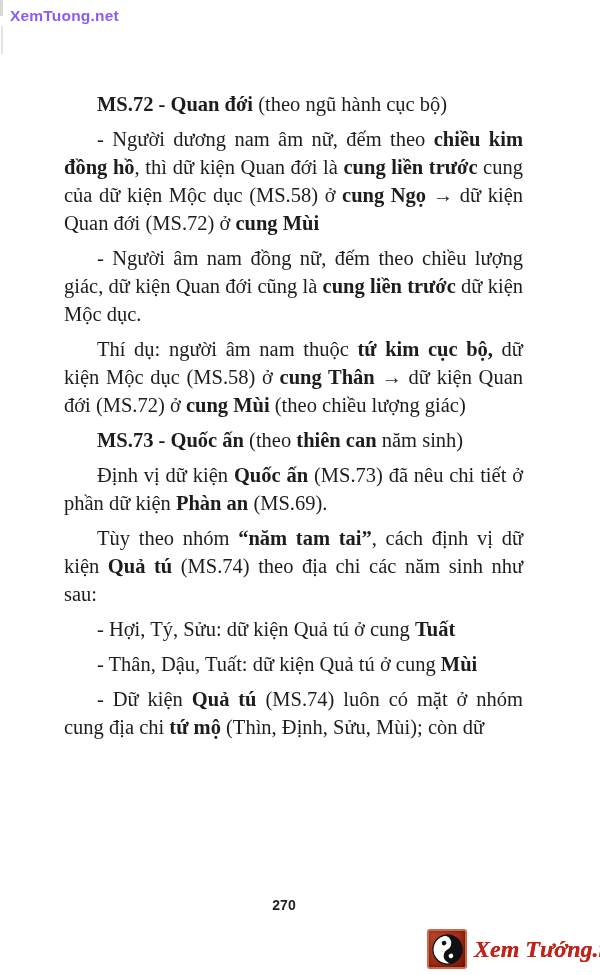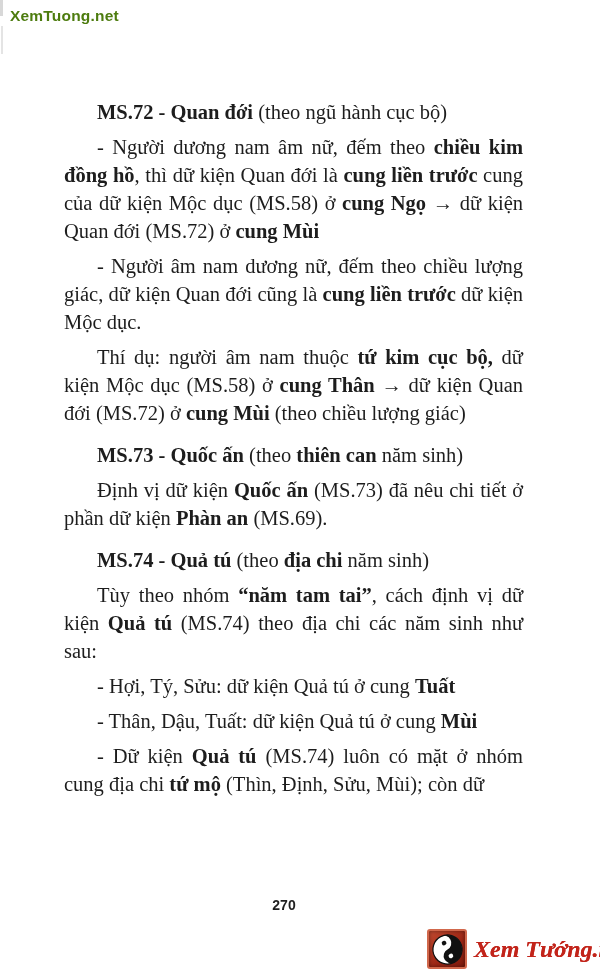--- a/index.html
+++ b/index.html
@@ -20,7 +20,7 @@
     font-weight: 700;
     font-size: 15.5px;
     letter-spacing: 0.2px;
-    color: #4d7c0f;
+    color: #8b5cf6;
   }
 
   

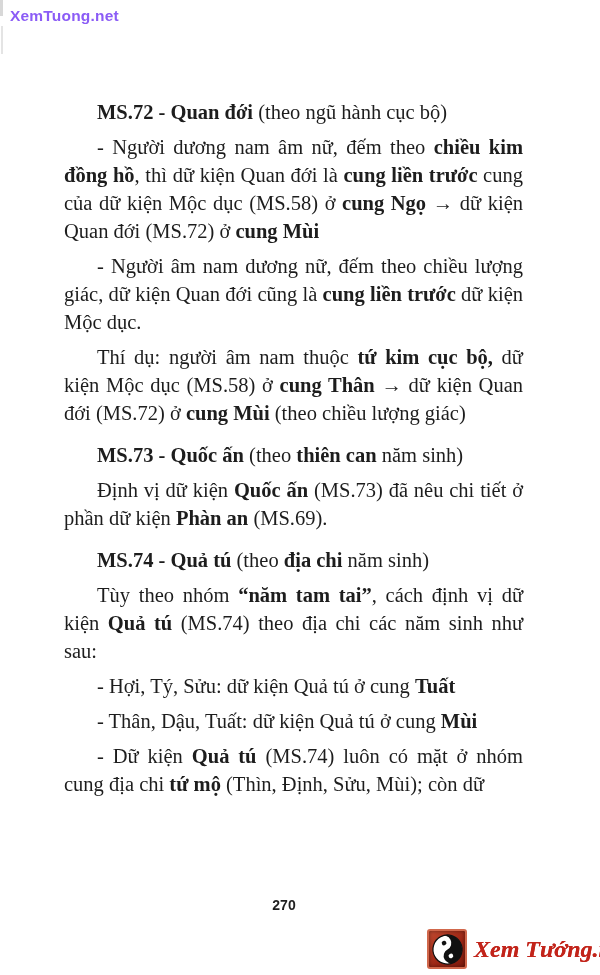--- a/index.html
+++ b/index.html
@@ -39,7 +39,7 @@
     text-align: justify;
   }
   .text-column p { margin: 0 0 7px 0; text-indent: 33px; }
-  .text-column p.heading { margin-top: 14px; }
+  .text-column p.heading { margin-top: 6px; }
   .text-column b { font-weight: 700; }
 
   

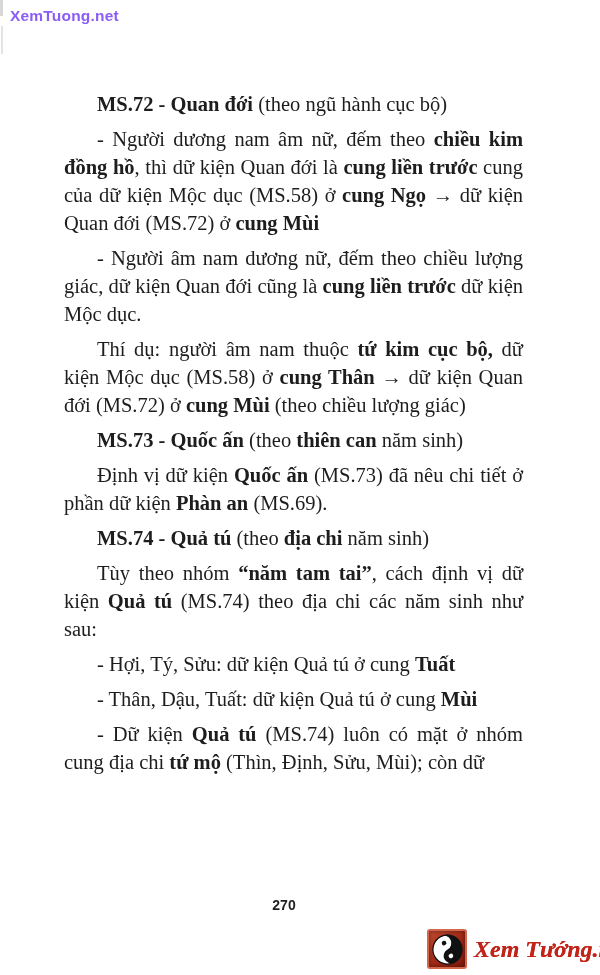--- a/index.html
+++ b/index.html
@@ -90,7 +90,7 @@
 <div class="text-column">
     <p class="heading"><b>MS.72 - Quan đới</b><span> (theo ngũ hành cục bộ)</span></p>
     <p class="para"><span>- Người dương nam âm nữ, đếm theo </span><b>chiều kim đồng hồ</b><span>, thì dữ kiện Quan đới là </span><b>cung liền trước</b><span> cung của dữ kiện Mộc dục (MS.58) ở </span><b>cung Ngọ →</b><span> dữ kiện Quan đới (MS.72) ở </span><b>cung Mùi</b></p>
-    <p class="para"><span>- Người âm nam dương nữ, đếm theo chiều lượng giác, dữ kiện Quan đới cũng là </span><b>cung liền trước</b><span> dữ kiện Mộc dục.</span></p>
+    <p class="para"><span>- Người âm nam đồng nữ, đếm theo chiều lượng giác, dữ kiện Quan đới cũng là </span><b>cung liền trước</b><span> dữ kiện Mộc dục.</span></p>
     <p class="para"><span>Thí dụ: người âm nam thuộc </span><b>tứ kim cục bộ,</b><span> dữ kiện Mộc dục (MS.58) ở </span><b>cung Thân</b><span> → dữ kiện Quan đới (MS.72) ở </span><b>cung Mùi</b><span> (theo chiều lượng giác)</span></p>
     <p class="heading"><b>MS.73 - Quốc ấn</b><span> (theo </span><b>thiên can</b><span> năm sinh)</span></p>
     <p class="para"><span>Định vị dữ kiện </span><b>Quốc ấn</b><span> (MS.73) đã nêu chi tiết ở phần dữ kiện </span><b>Phàn an</b><span> (MS.69).</span></p>

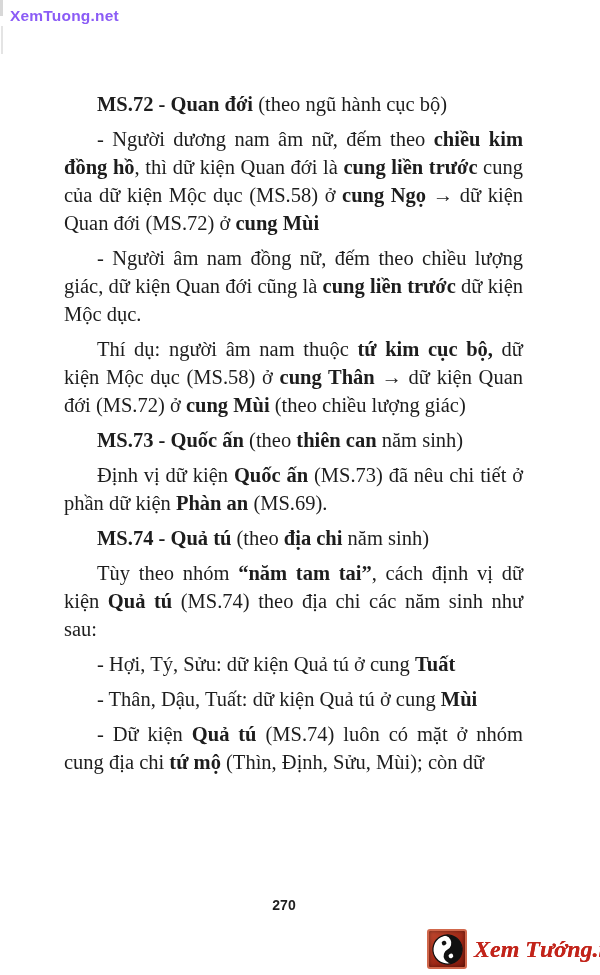--- a/index.html
+++ b/index.html
@@ -94,7 +94,6 @@
     <p class="para"><span>Thí dụ: người âm nam thuộc </span><b>tứ kim cục bộ,</b><span> dữ kiện Mộc dục (MS.58) ở </span><b>cung Thân</b><span> → dữ kiện Quan đới (MS.72) ở </span><b>cung Mùi</b><span> (theo chiều lượng giác)</span></p>
     <p class="heading"><b>MS.73 - Quốc ấn</b><span> (theo </span><b>thiên can</b><span> năm sinh)</span></p>
     <p class="para"><span>Định vị dữ kiện </span><b>Quốc ấn</b><span> (MS.73) đã nêu chi tiết ở phần dữ kiện </span><b>Phàn an</b><span> (MS.69).</span></p>
-    <p class="heading"><b>MS.74 - Quả tú</b><span> (theo </span><b>địa chi</b><span> năm sinh)</span></p>
     <p class="para"><span>Tùy theo nhóm </span><b>“năm tam tai”</b><span>, cách định vị dữ kiện </span><b>Quả tú</b><span> (MS.74) theo địa chi các năm sinh như sau:</span></p>
     <p class="para"><span>- Hợi, Tý, Sửu: dữ kiện Quả tú ở cung </span><b>Tuất</b></p>
     <p class="para"><span>- Thân, Dậu, Tuất: dữ kiện Quả tú ở cung </span><b>Mùi</b></p>

